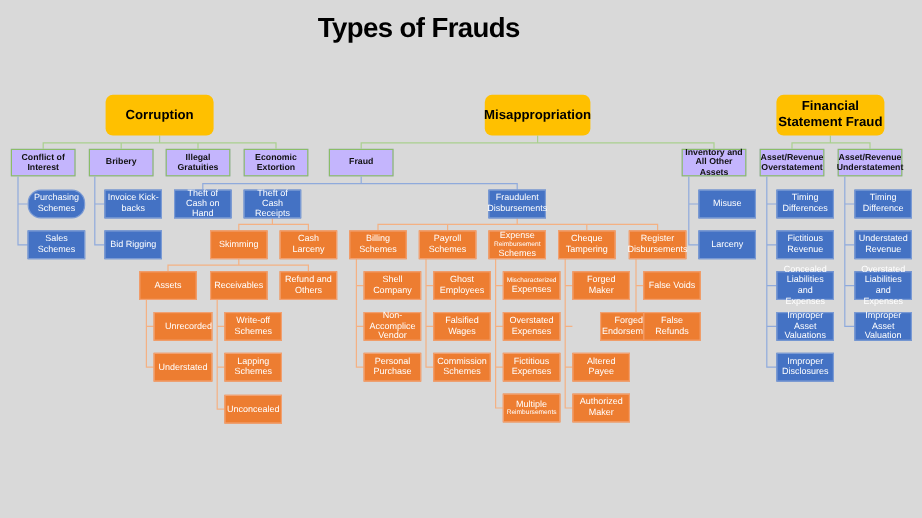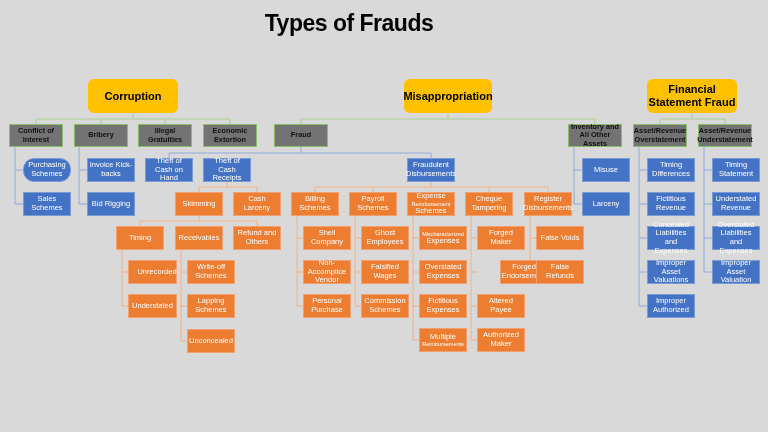--- a/index.html
+++ b/index.html
@@ -7,7 +7,7 @@
   .title{position:absolute;left:0;width:698px;top:10px;text-align:center;font-size:23px;font-weight:bold;color:#000;letter-spacing:-0.5px;}
   .node{position:absolute;display:flex;align-items:center;justify-content:center;text-align:center;box-sizing:border-box;line-height:1.15;padding:0 1px;}
   .root{background:#ffc000;color:#000;border-radius:6px;font-weight:bold;font-size:11px;}
-  .green{background:#737373;color:#111;font-weight:bold;font-size:7.3px;border:1px solid #8bbd68;}
+  .green{background:#c4b5fd;color:#111;font-weight:bold;font-size:7.3px;border:1px solid #8bbd68;}
   .blue{background:#4472c4;color:#fff;font-size:7.5px;border:1px solid #7a9ad4;}
   .orange{background:#ed7d31;color:#fff;font-size:7.5px;border:1px solid #f2a070;}
   .sm{font-size:5.5px;}

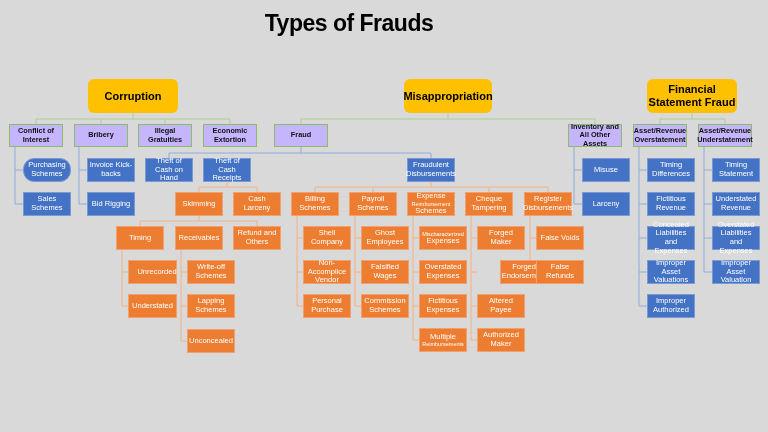--- a/index.html
+++ b/index.html
@@ -124,7 +124,7 @@
 <div class="node blue" style="left:647px;top:294px;width:48px;height:24px;">Improper Authorized</div>
 
 <div class="node green" style="left:698px;top:124px;width:54px;height:23px;">Asset/Revenue Understatement</div>
-<div class="node blue" style="left:712px;top:158px;width:48px;height:24px;">Timing Statement</div>
+<div class="node blue" style="left:712px;top:158px;width:48px;height:24px;">Timing Difference</div>
 <div class="node blue" style="left:712px;top:192px;width:48px;height:24px;">Understated Revenue</div>
 <div class="node blue" style="left:712px;top:226px;width:48px;height:24px;">Overstated Liabilities and Expenses</div>
 <div class="node blue" style="left:712px;top:260px;width:48px;height:24px;">Improper Asset Valuation</div>

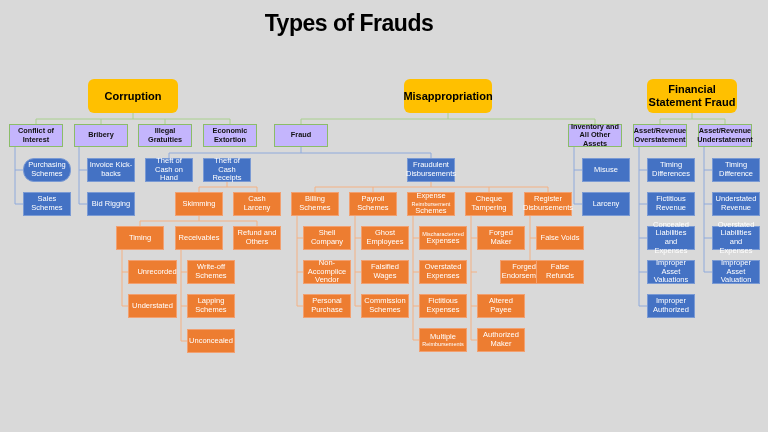--- a/index.html
+++ b/index.html
@@ -67,7 +67,7 @@
 <div class="node blue" style="left:203px;top:158px;width:48px;height:24px;">Theft of Cash Receipts</div>
 <div class="node orange" style="left:175px;top:192px;width:48px;height:24px;">Skimming</div>
 <div class="node orange" style="left:233px;top:192px;width:48px;height:24px;">Cash Larceny</div>
-<div class="node orange" style="left:116px;top:226px;width:48px;height:24px;">Timing</div>
+<div class="node orange" style="left:116px;top:226px;width:48px;height:24px;">Assets</div>
 <div class="node orange" style="left:128px;top:260px;width:49px;height:24px;padding-left:10px;">Unrecorded</div>
 <div class="node orange" style="left:128px;top:294px;width:49px;height:24px;">Understated</div>
 <div class="node orange" style="left:175px;top:226px;width:48px;height:24px;">Receivables</div>

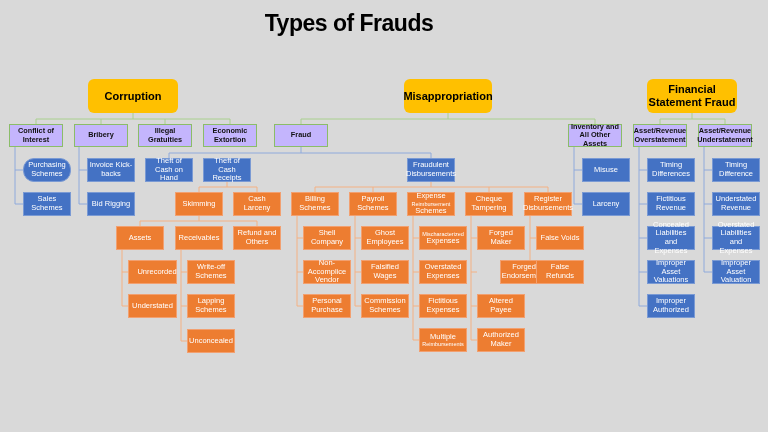--- a/index.html
+++ b/index.html
@@ -121,7 +121,7 @@
 <div class="node blue" style="left:647px;top:192px;width:48px;height:24px;">Fictitious Revenue</div>
 <div class="node blue" style="left:647px;top:226px;width:48px;height:24px;">Concealed Liabilities and Expenses</div>
 <div class="node blue" style="left:647px;top:260px;width:48px;height:24px;">Improper Asset Valuations</div>
-<div class="node blue" style="left:647px;top:294px;width:48px;height:24px;">Improper Authorized</div>
+<div class="node blue" style="left:647px;top:294px;width:48px;height:24px;">Improper Disclosures</div>
 
 <div class="node green" style="left:698px;top:124px;width:54px;height:23px;">Asset/Revenue Understatement</div>
 <div class="node blue" style="left:712px;top:158px;width:48px;height:24px;">Timing Difference</div>

